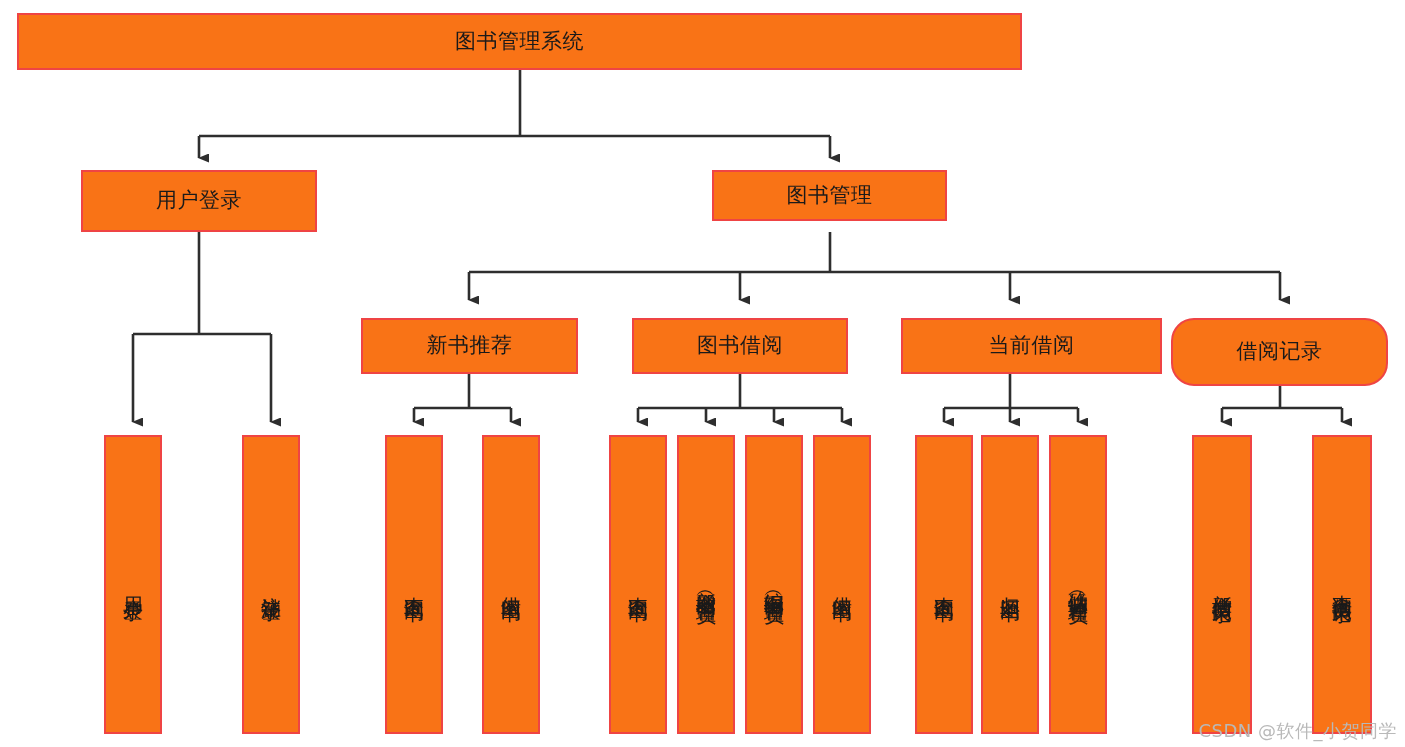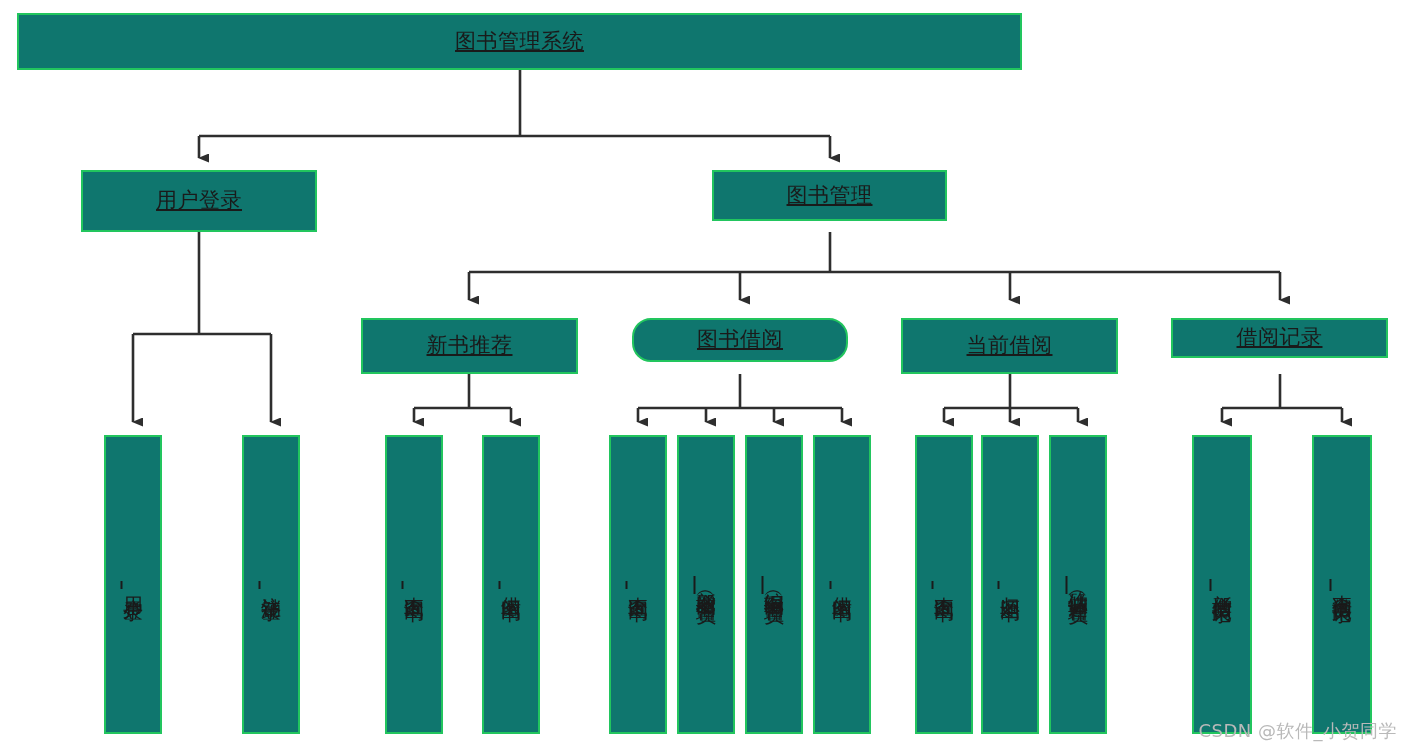--- a/index.html
+++ b/index.html
@@ -30,13 +30,12 @@
   .node {
     position: absolute;
     box-sizing: border-box;
-    border: 2px solid #22c55e;
-    background: #0f766e;
+    border: 2px solid #ef4444;
+    background: #f97316;
     display: flex;
     align-items: center;
     justify-content: center;
     color: #1a1a1a;
-    text-decoration: underline;
   }
   .node.horiz .node-label {
     font-size: 21px;

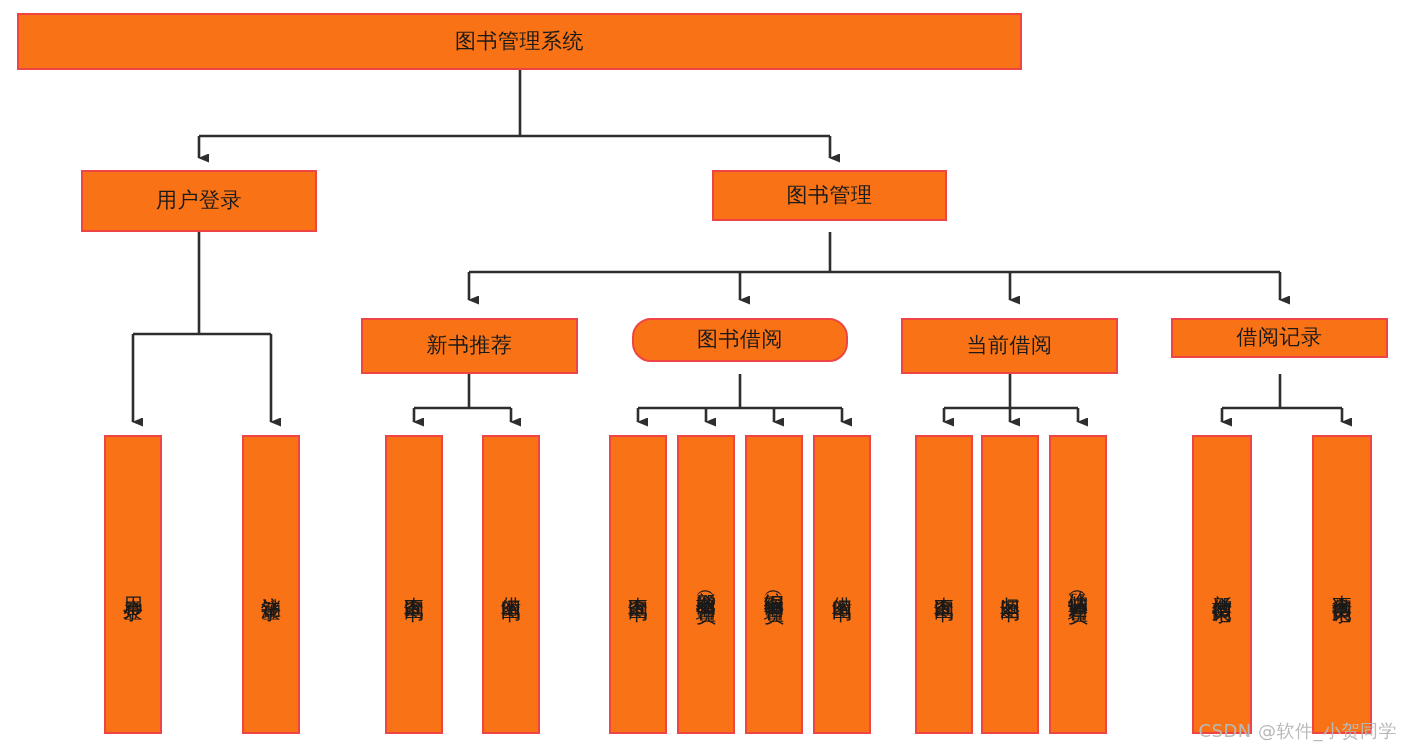--- a/index.html
+++ b/index.html
@@ -138,7 +138,7 @@
   <div class="node horiz" style="left:361px; top:318px; width:217px; height:56px;">
     <span class="node-label">新书推荐</span>
   </div>
-  <div class="node horiz" style="left:632px; top:318px; width:216px; height:44px;border-radius:19px;">
+  <div class="node horiz" style="left:632px; top:318px; width:216px; height:56px;">
     <span class="node-label">图书借阅</span>
   </div>
   <div class="node horiz" style="left:901px; top:318px; width:217px; height:56px;">

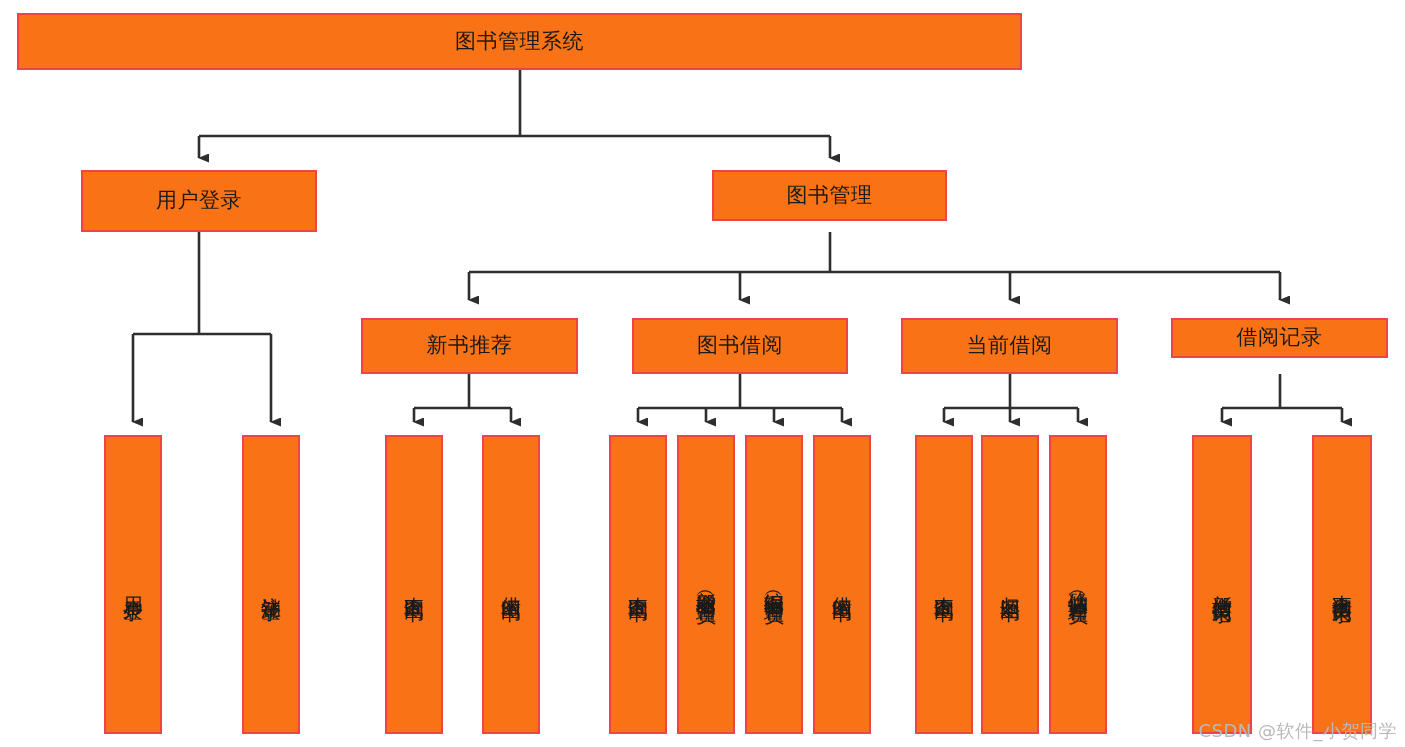--- a/index.html
+++ b/index.html
@@ -141,7 +141,7 @@
   <div class="node horiz" style="left:632px; top:318px; width:216px; height:56px;">
     <span class="node-label">图书借阅</span>
   </div>
-  <div class="node horiz" style="left:901px; top:318px; width:217px; height:56px;">
+  <div class="node horiz" style="left:901px; top:318px; width:261px; height:56px;">
     <span class="node-label">当前借阅</span>
   </div>
   <div class="node horiz" style="left:1171px; top:318px; width:217px; height:40px;">

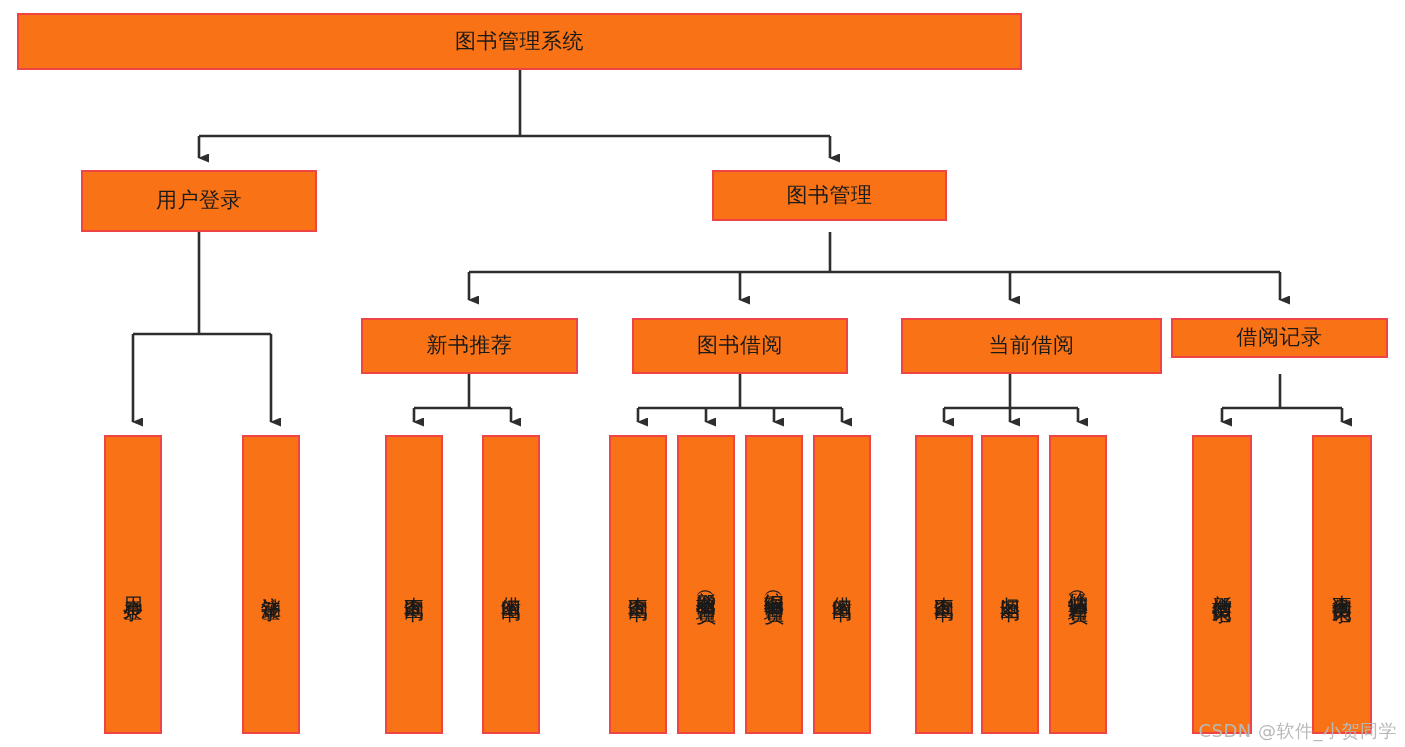--- a/index.html
+++ b/index.html
@@ -144,7 +144,7 @@
   <div class="node horiz" style="left:901px; top:318px; width:261px; height:56px;">
     <span class="node-label">当前借阅</span>
   </div>
-  <div class="node horiz" style="left:1171px; top:318px; width:217px; height:40px;">
+  <div class="node horiz" style="left:1171px; top:318px; width:217px; height:68px;border-radius:23px;">
     <span class="node-label">借阅记录</span>
   </div>
 

